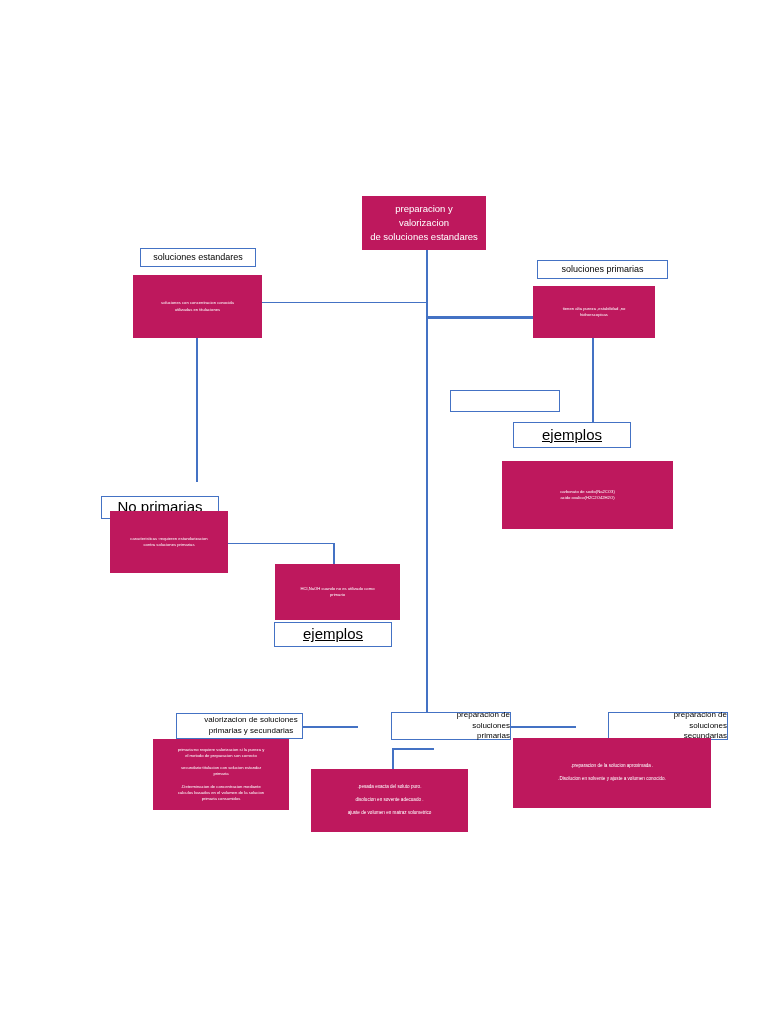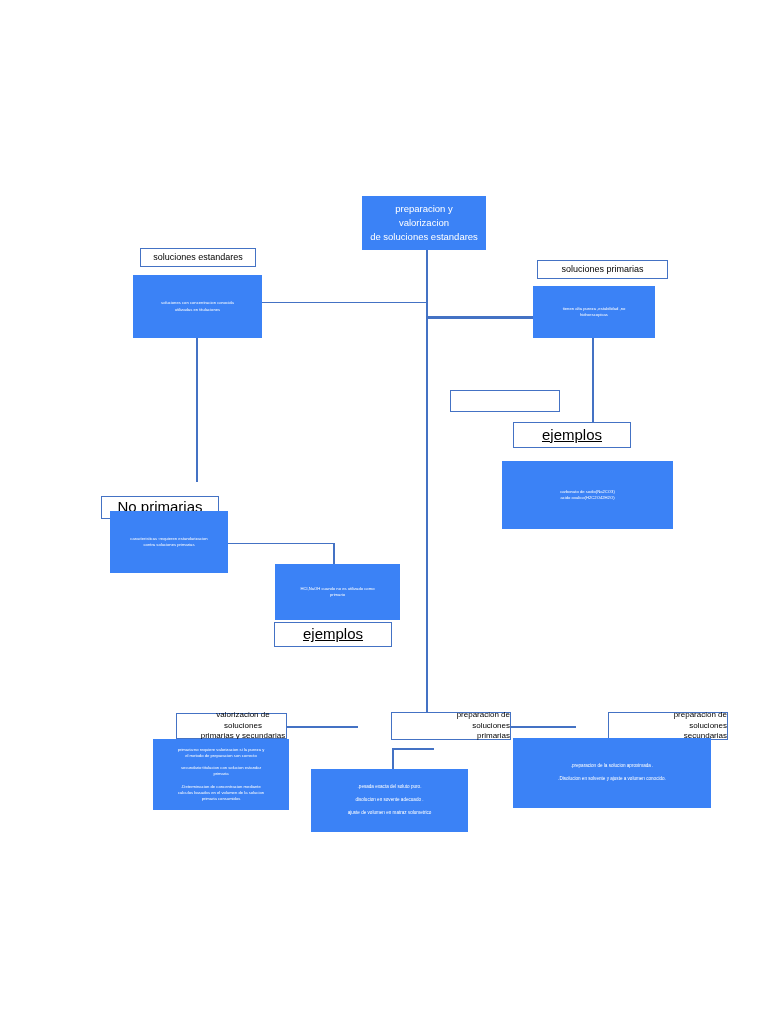--- a/index.html
+++ b/index.html
@@ -28,7 +28,7 @@
 
   
   .fill {
-    background: #3b82f6;
+    background: #be185d;
     color: #ffffff;
     display: flex;
     align-items: center;

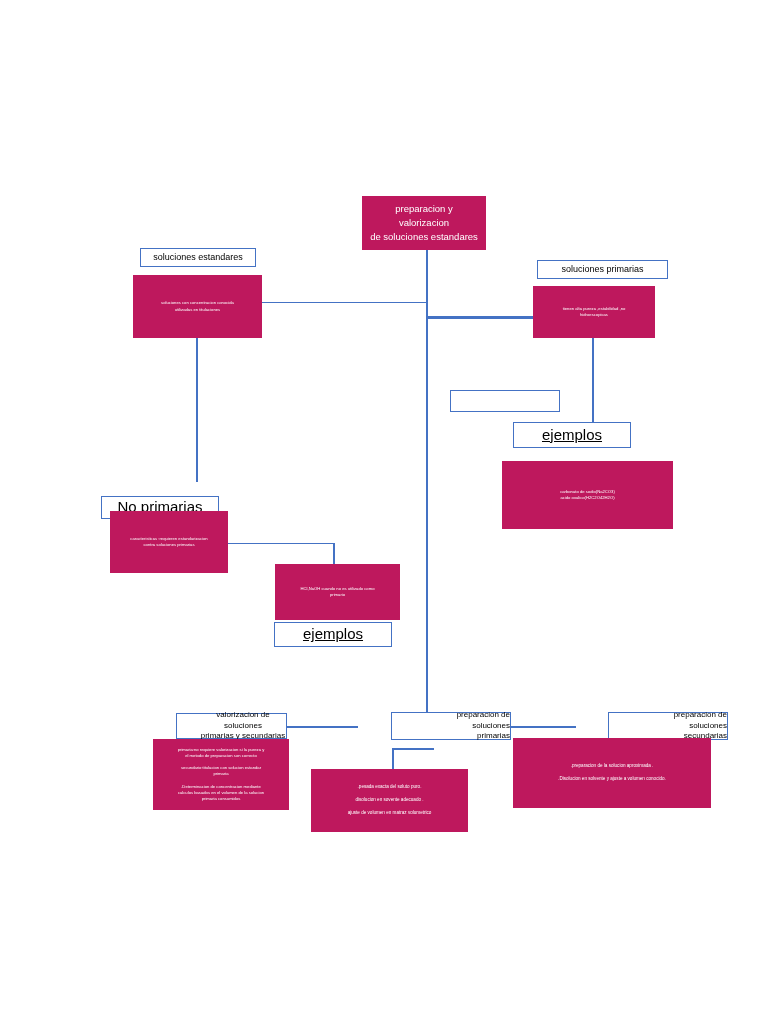--- a/index.html
+++ b/index.html
@@ -150,7 +150,7 @@
     <span class="txt">ejemplos</span>
   </div>
 
-  <div class="node outline t-mid" style="left:176px; top:713px; width:111px; height:26px;padding-left:23px;">
+  <div class="node outline t-mid" style="left:176px; top:713px; width:127px; height:26px;padding-left:23px;">
     <span class="txt">valorizacion de soluciones
 primarias y secundarias</span>
   </div>

